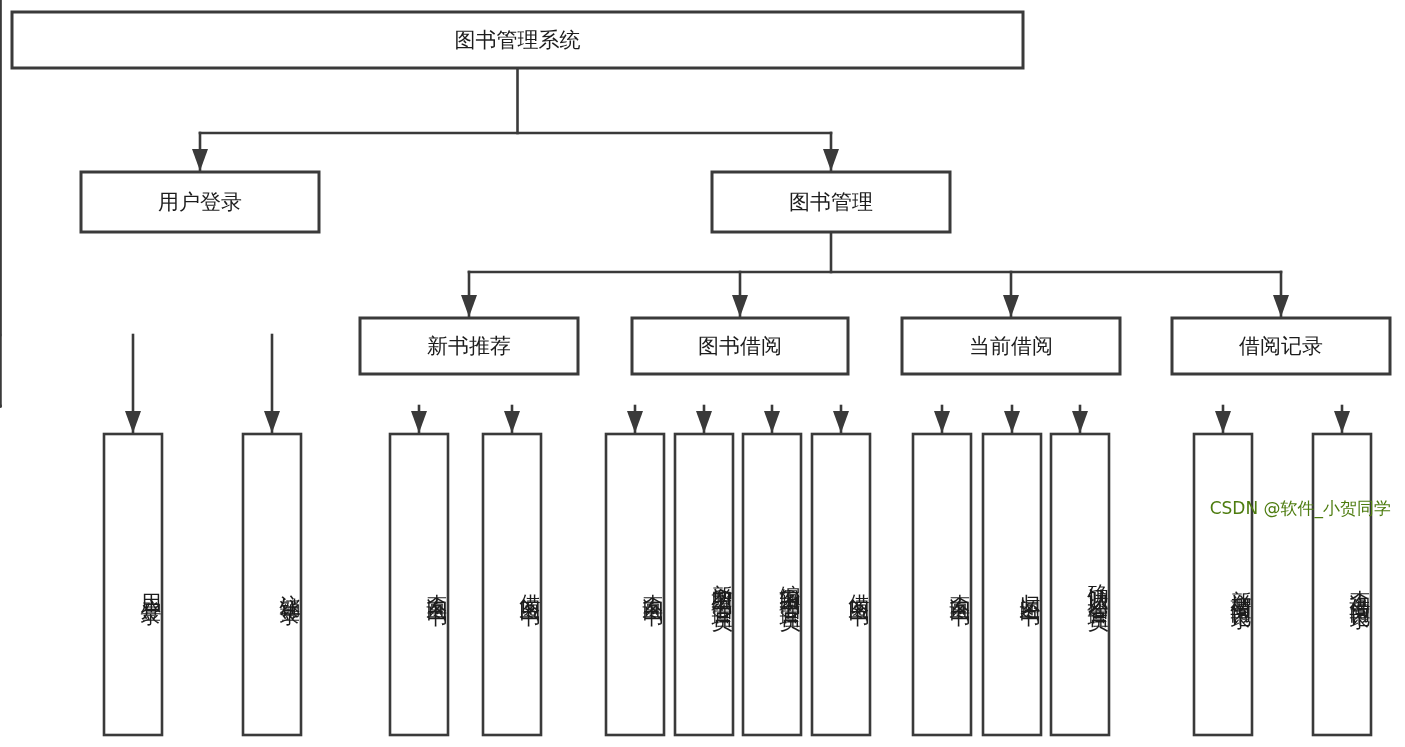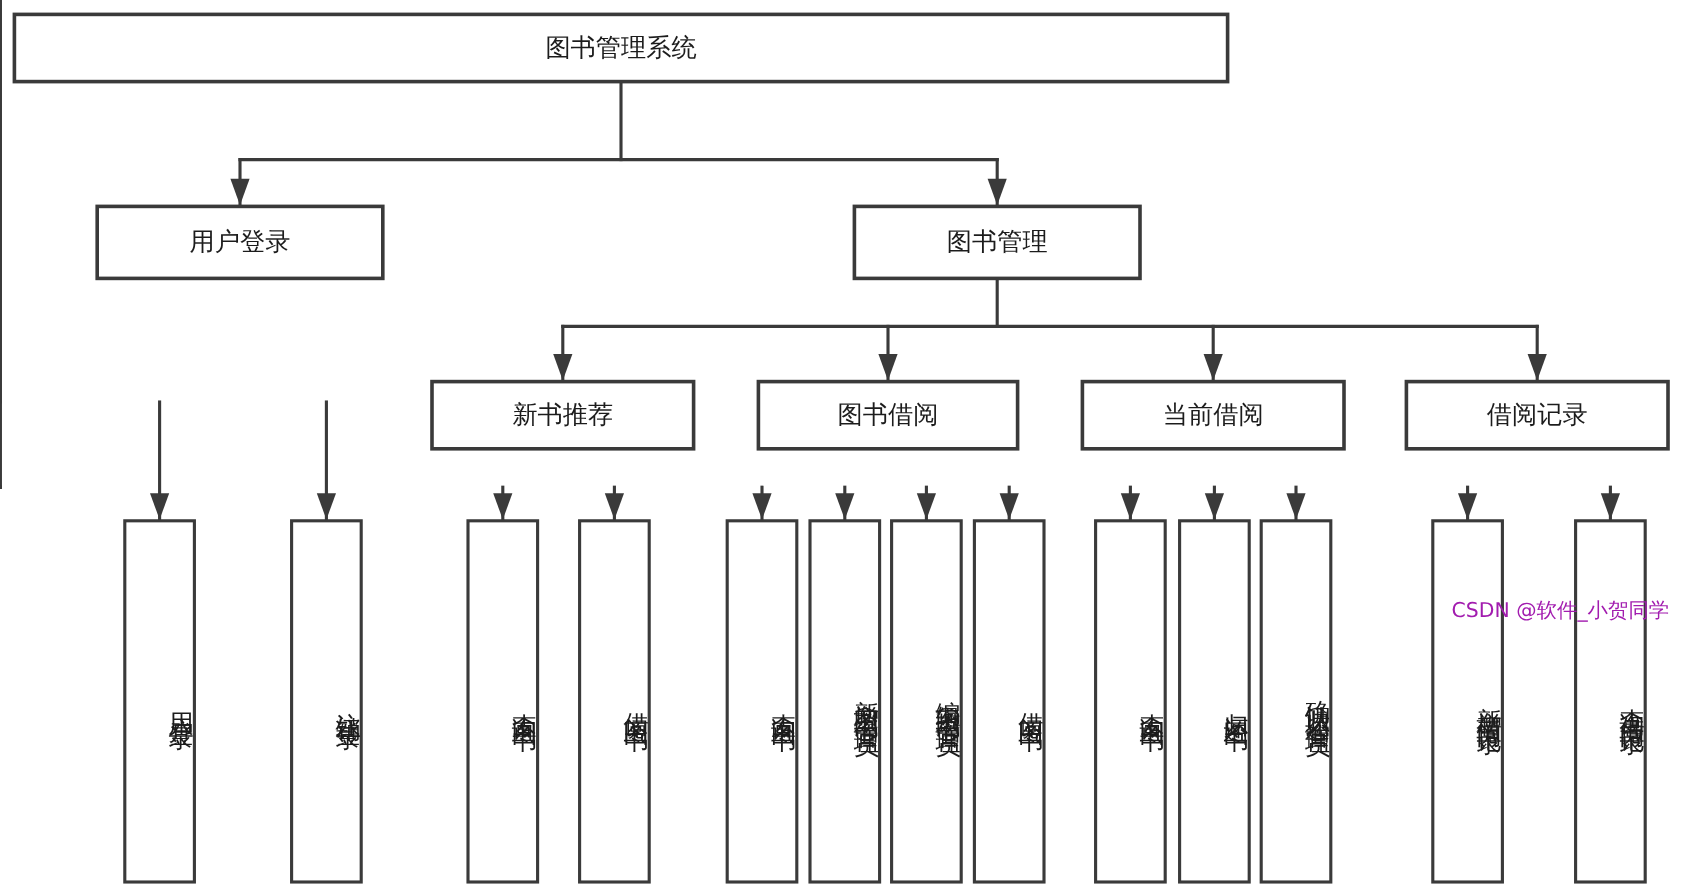--- a/index.html
+++ b/index.html
@@ -59,7 +59,7 @@
     bottom: 6px;
     font-family: "DejaVu Sans", "Liberation Sans", sans-serif;
     font-size: 17px;
-    color: #a21caf;
+    color: #4d7c0f;
     white-space: nowrap;
     user-select: none;
   }

